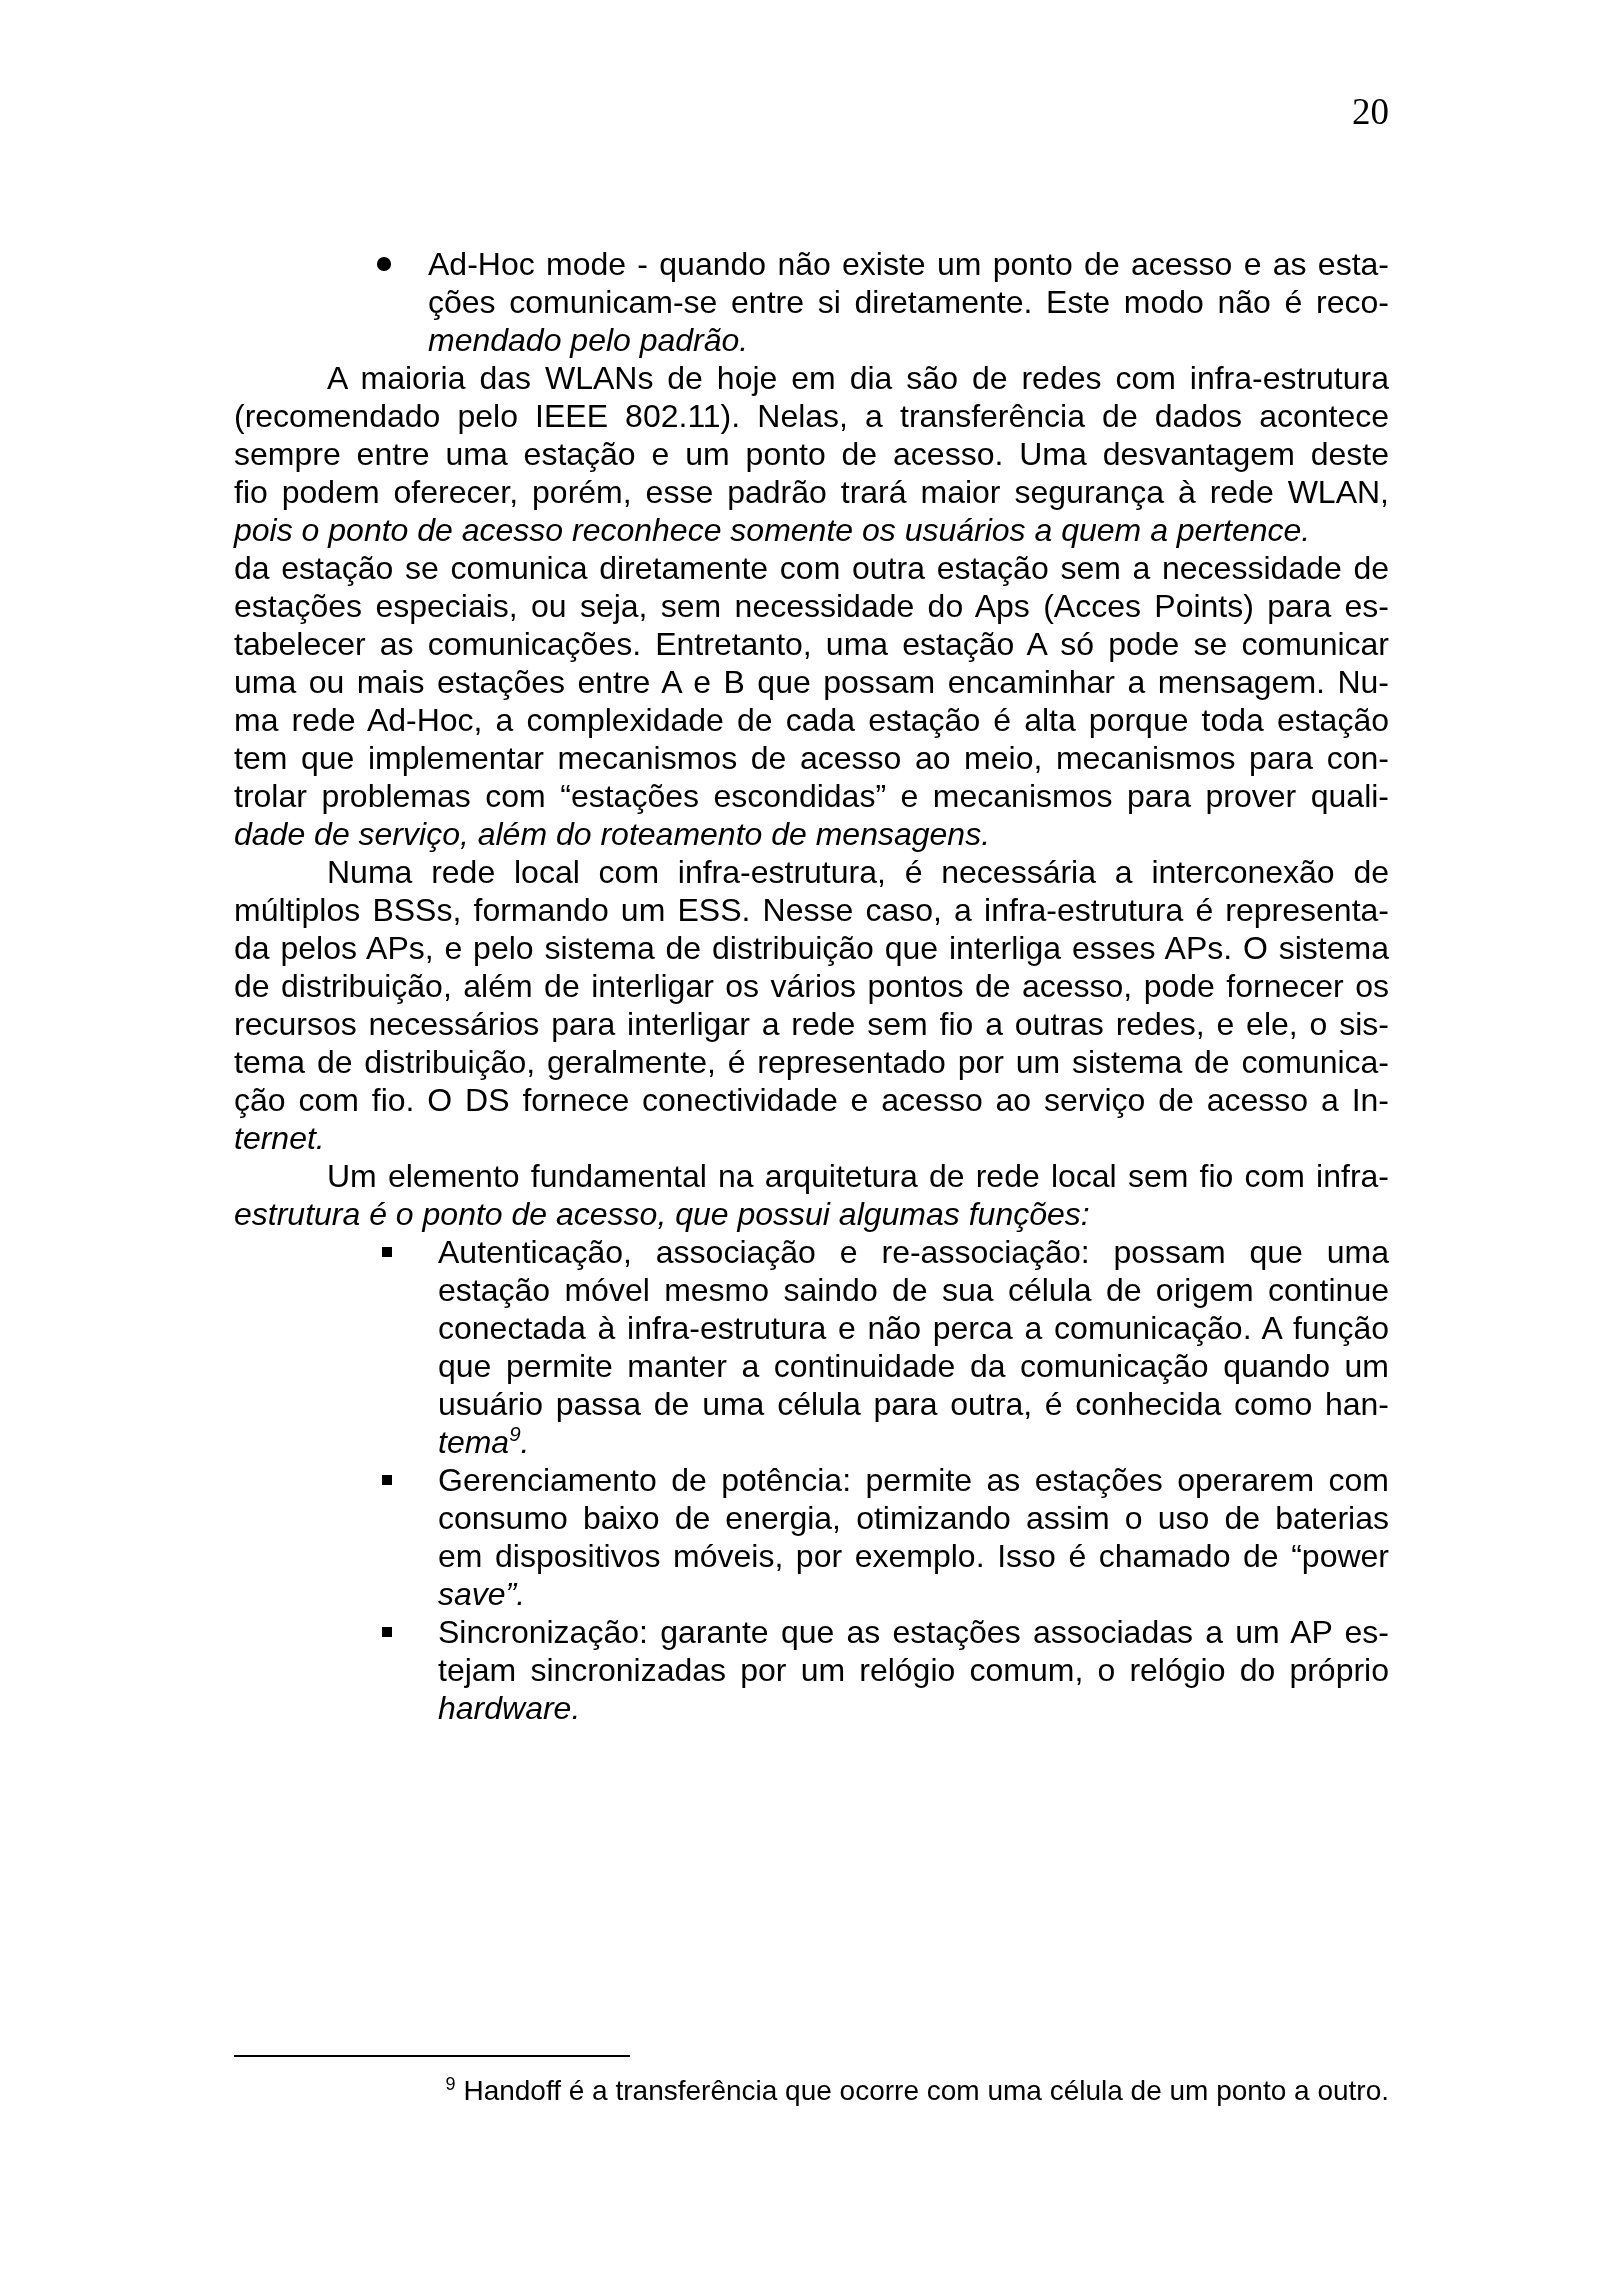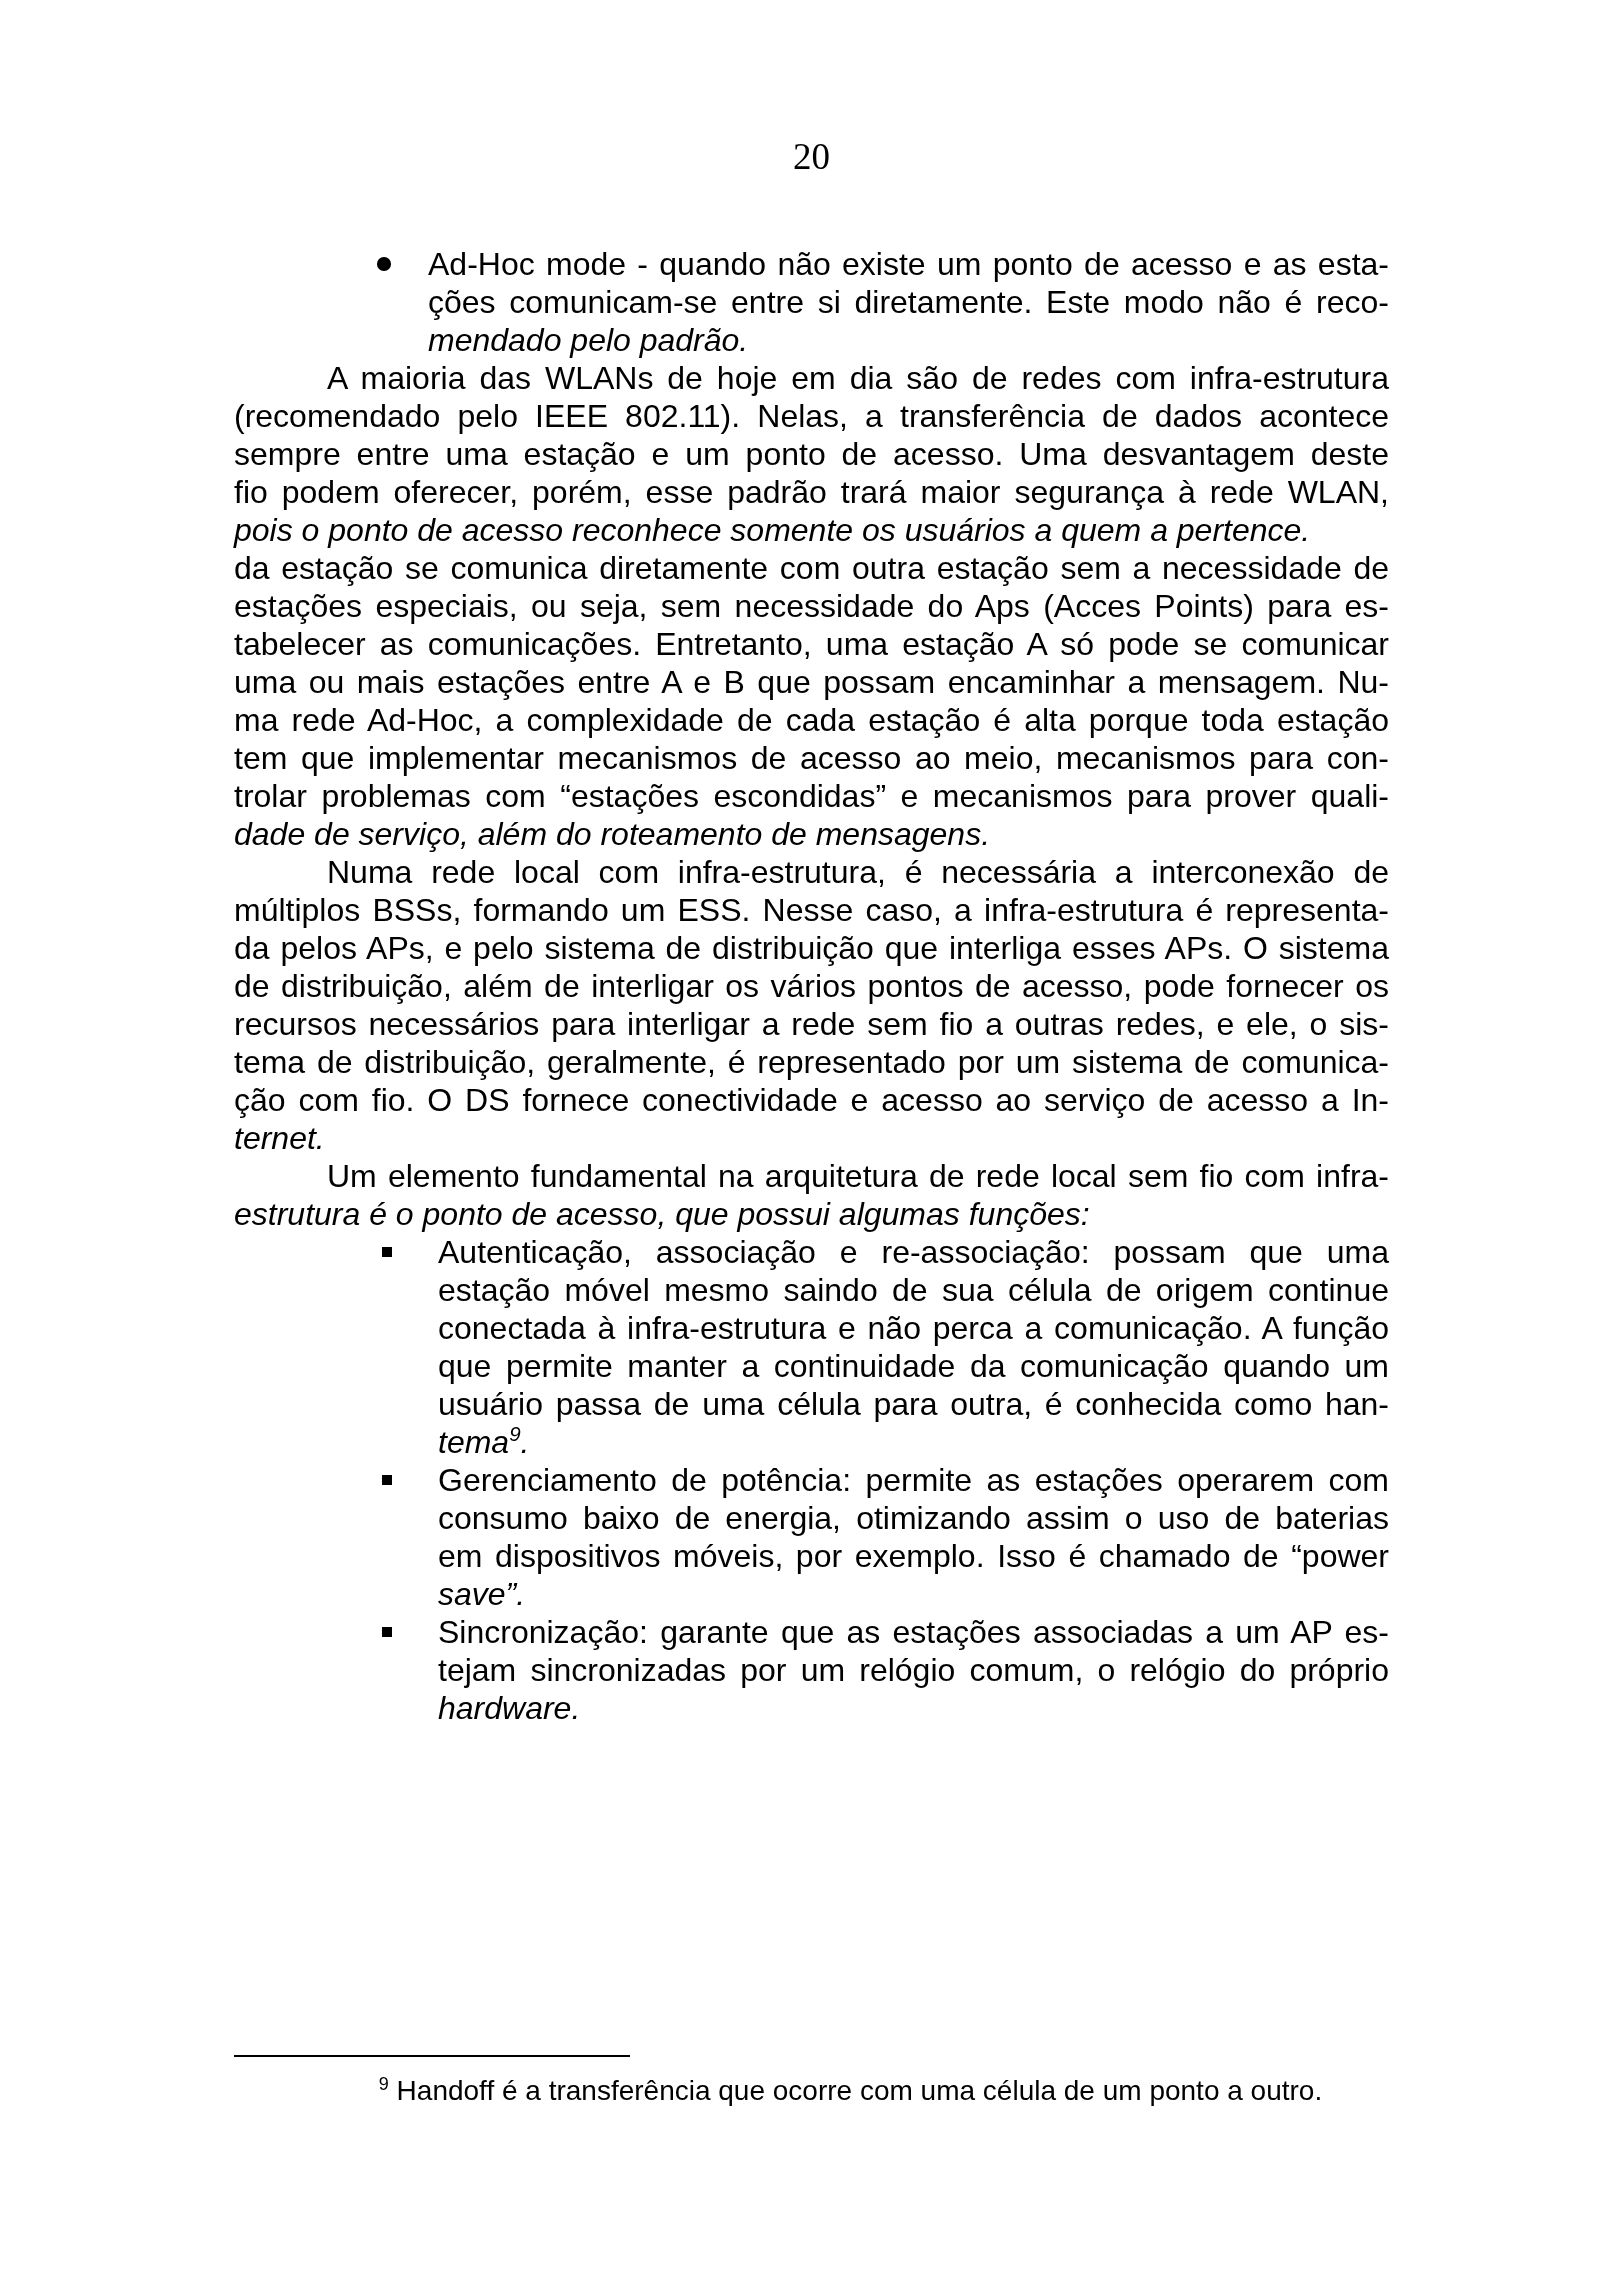--- a/index.html
+++ b/index.html
@@ -18,11 +18,10 @@
     left:234px;
     top:93px;
     width:1155px;
-    text-align:center;
+    text-align:right;
     font-family:"Liberation Serif","DejaVu Serif",serif;
     font-size:37px;
     line-height:38px;
-    margin-top:45px;
   }
   .text-block {
     position:absolute;

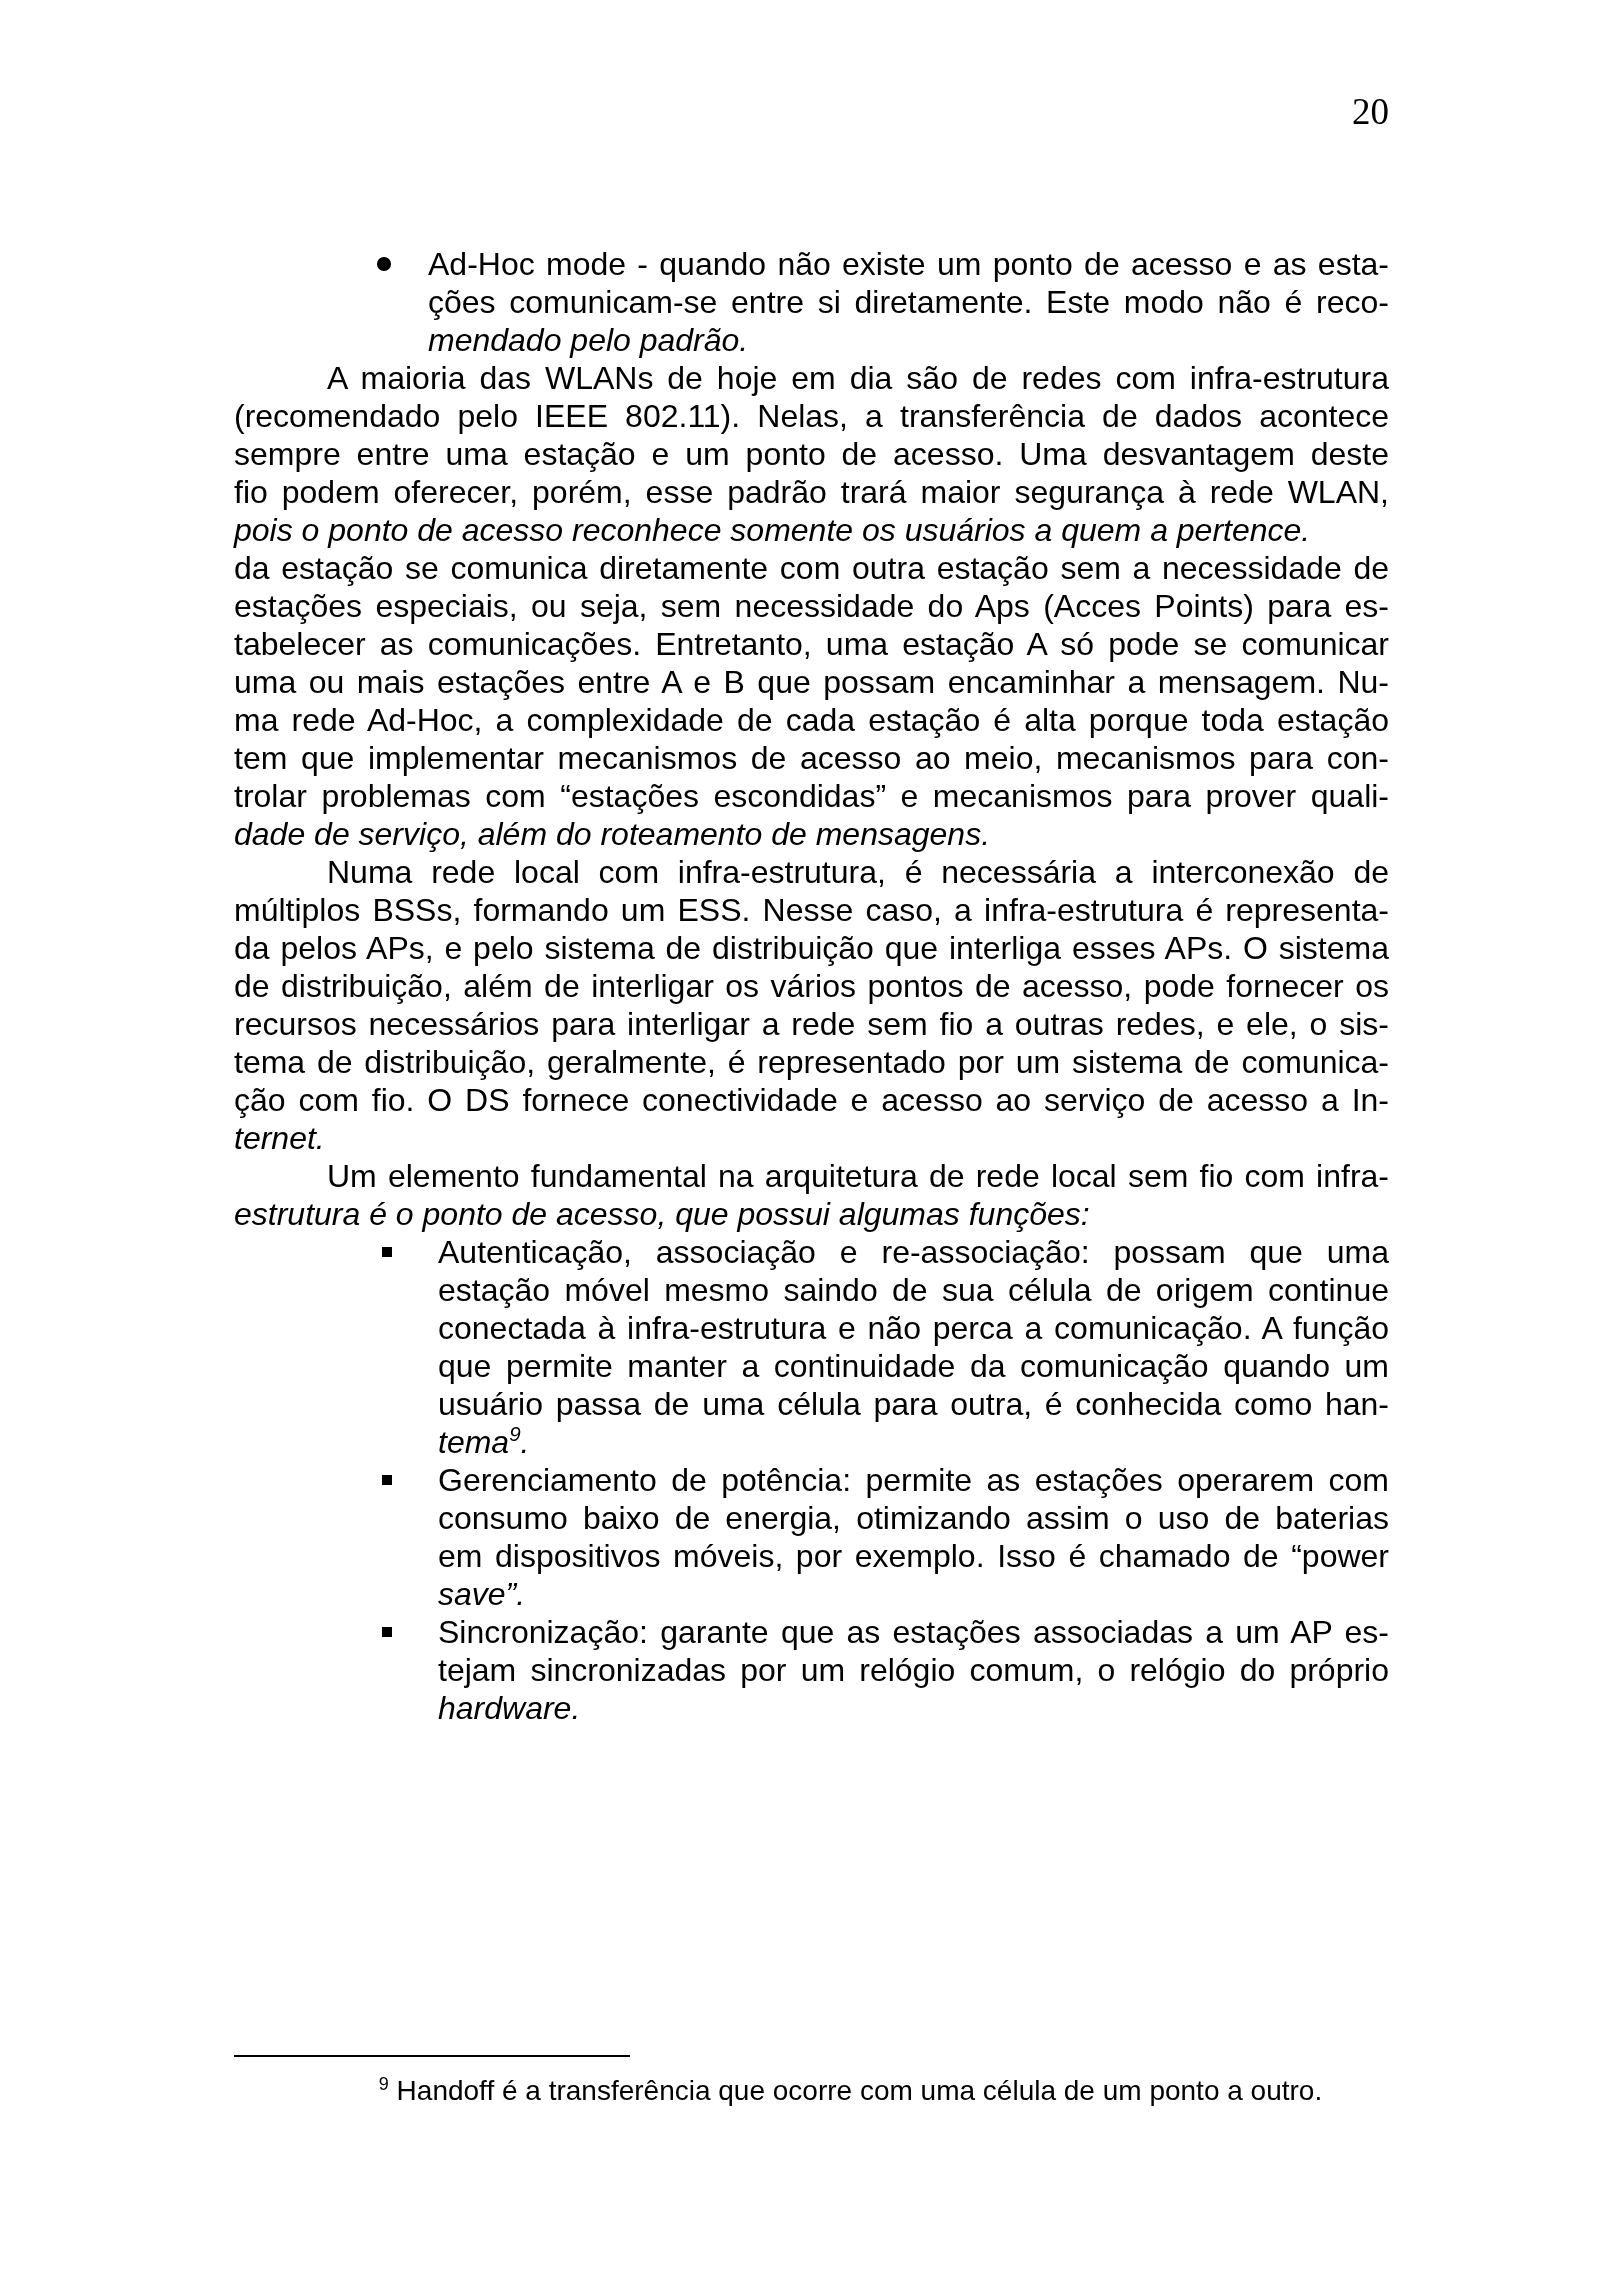--- a/index.html
+++ b/index.html
@@ -73,8 +73,7 @@
     width:1155px;
     font-size:28px;
     line-height:41px;
-    text-align:center;
-    margin-left:39px;
+    text-align:right;
   }
   .footnote-line .sup { font-size:18px; }
 </style>

